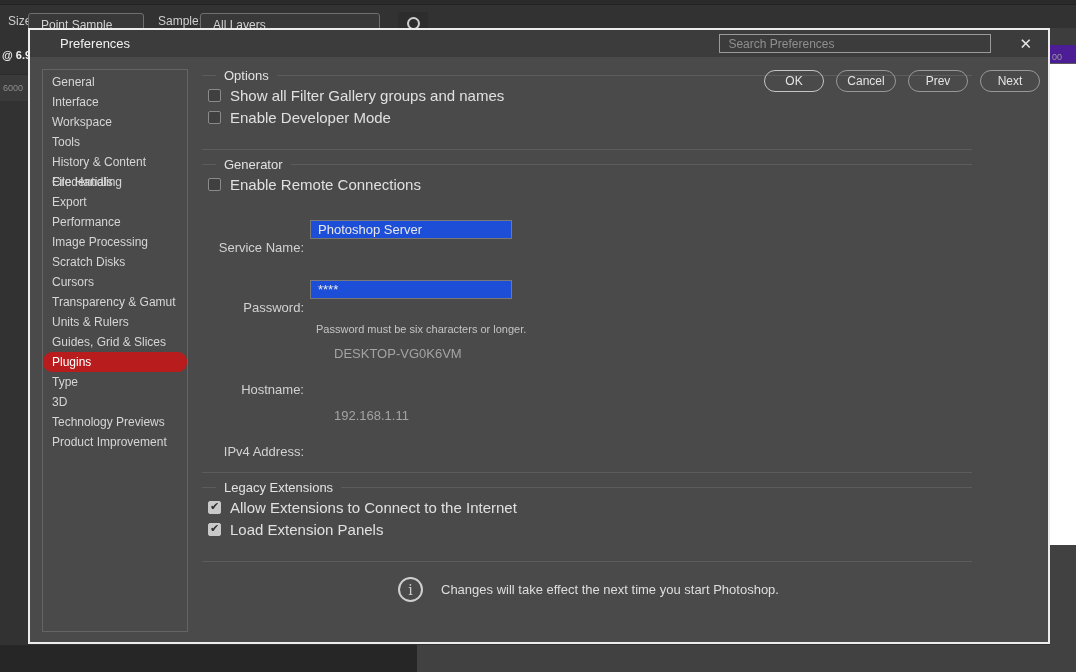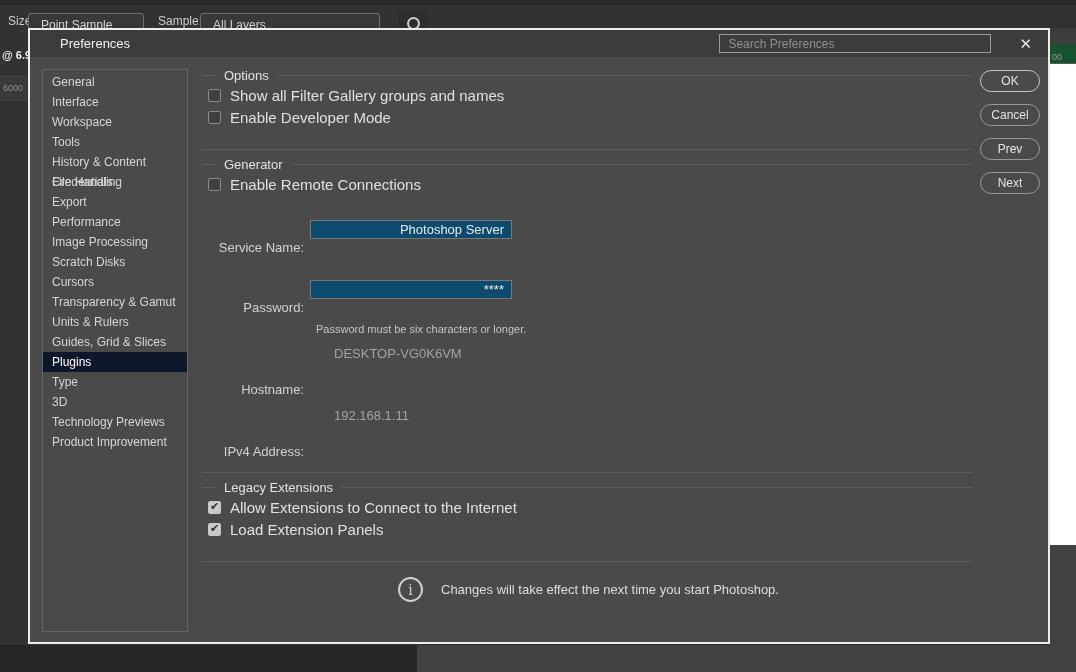--- a/index.html
+++ b/index.html
@@ -25,7 +25,7 @@
 
   .right-edge { left:1050px; top:28px; width:26px; height:644px; z-index:1; }
   .re-a { left:0; top:0; width:26px; height:17px; background:#3d3d3d; }
-  .re-ruler { left:0; top:17px; width:26px; height:19px; background:#14532d; border-bottom:1px solid #5a5a5a;padding-left:16px; }
+  .re-ruler { left:0; top:17px; width:26px; height:19px; background:#4c1d95; border-bottom:1px solid #5a5a5a;padding-left:16px; }
   .re-ruler span { position:absolute; left:2px; bottom:1px; color:#9a9a9a; font-size:9px; }
   .re-canvas { left:0; top:36px; width:26px; height:481px; background:#ffffff; }
   .re-d { left:0; top:517px; width:26px; height:127px; background:#414141; }

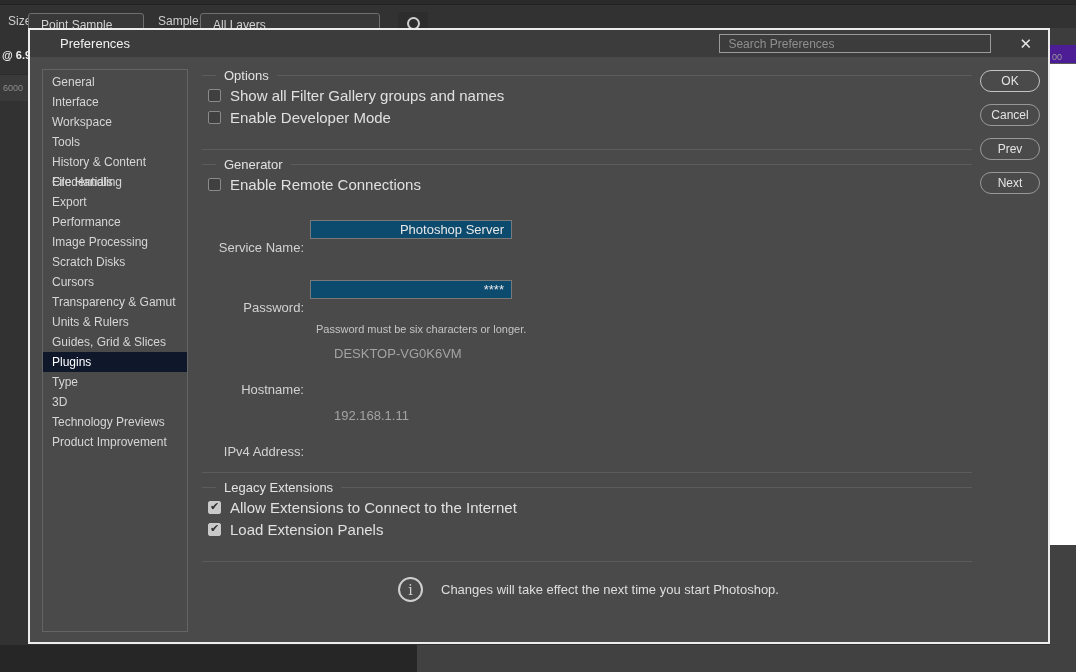--- a/index.html
+++ b/index.html
@@ -84,7 +84,7 @@
   .info-icon span { color:#cfcfcf; font-family:"DejaVu Serif", serif; font-size:14px; line-height:1; }
   .notice-text { margin-left:18px; font-size:13px; color:#dedede; }
 
-  .btn-col { position:absolute; right:8px; top:13px; display:flex; flex-direction:column; gap:12px; }
+  .btn-col { position:absolute; right:8px; top:13px; display:flex; flex-direction:row; gap:12px; }
   .pill-btn { width:60px; height:22px; border-radius:11px; border:1px solid #989898; background:transparent;
               color:#e4e4e4; font-size:12px; font-family:"Liberation Sans", sans-serif; cursor:default; }
   .pill-btn.ok { border-color:#c4c4c4; }

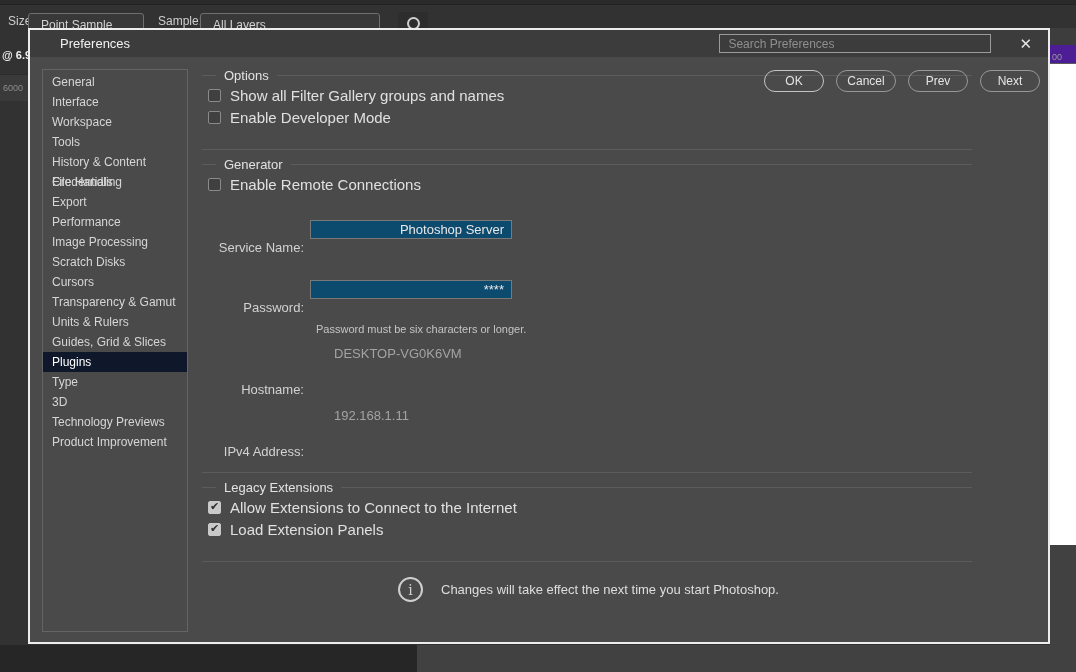--- a/index.html
+++ b/index.html
@@ -71,9 +71,9 @@
 
   .form-row { display:flex; align-items:center; margin-top:9px; }
   .form-label { width:102px; text-align:right; color:#d2d2d2; font-size:13px; flex:none;margin-top:36px; }
-  .text-input { margin-left:6px; width:202px; height:19px; background:#0c4a6e; border:1px solid #787878;
+  .text-input { margin-left:6px; width:202px; height:19px; background:#1d4ed8; border:1px solid #787878;
                 color:#e8e8e8; font-size:13px; padding:0 7px; outline:none;
-                font-family:"Liberation Sans", sans-serif;text-align:right; }
+                font-family:"Liberation Sans", sans-serif; }
   .hint-row { margin:8px 0 0 114px; font-size:11px; color:#c4c4c4; }
   .static-row { display:flex; margin-top:11px; font-size:13px; }
   .static-val { margin-left:30px; color:#a3a3a3; }

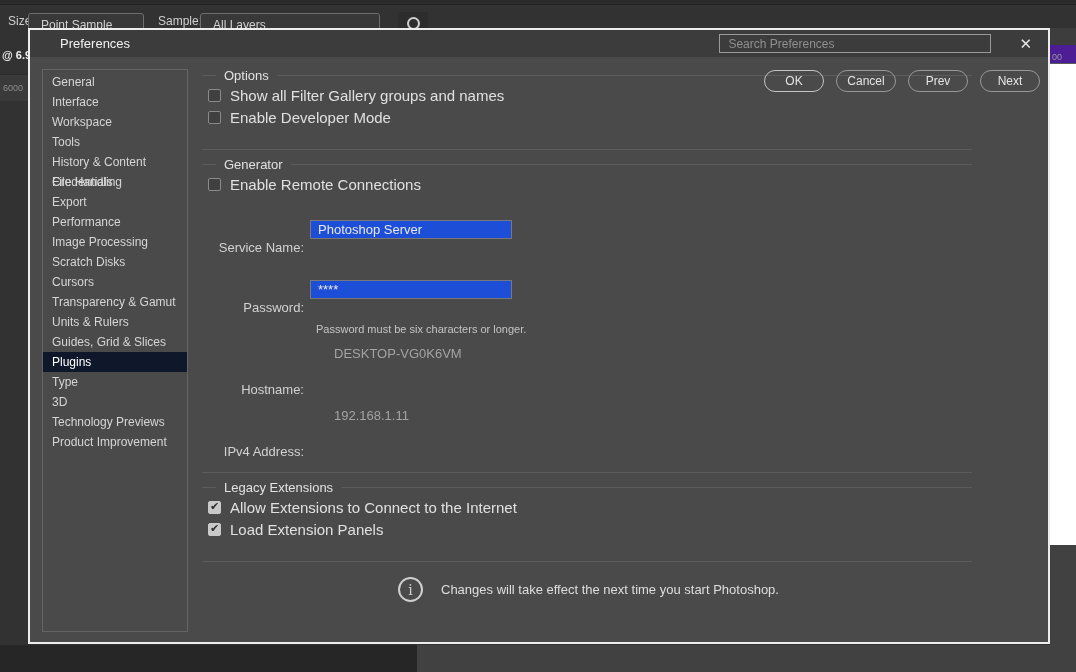--- a/index.html
+++ b/index.html
@@ -51,7 +51,7 @@
   .sidebar { position:absolute; left:12px; top:12px; width:146px; height:563px;
              border:1px solid #646464; padding-top:2px; }
   .side-item { height:20px; line-height:20px; padding-left:9px; font-size:12px; color:#d6d6d6; }
-  .side-item.selected { background:#0f172a; color:#ffffff; }
+  .side-item.selected { background:#b91c1c; color:#ffffff;border-radius:9px; }
 
   .main { position:absolute; left:172px; top:4px; width:770px; }
   .section { border-bottom:1px solid #5c5c5c; }

